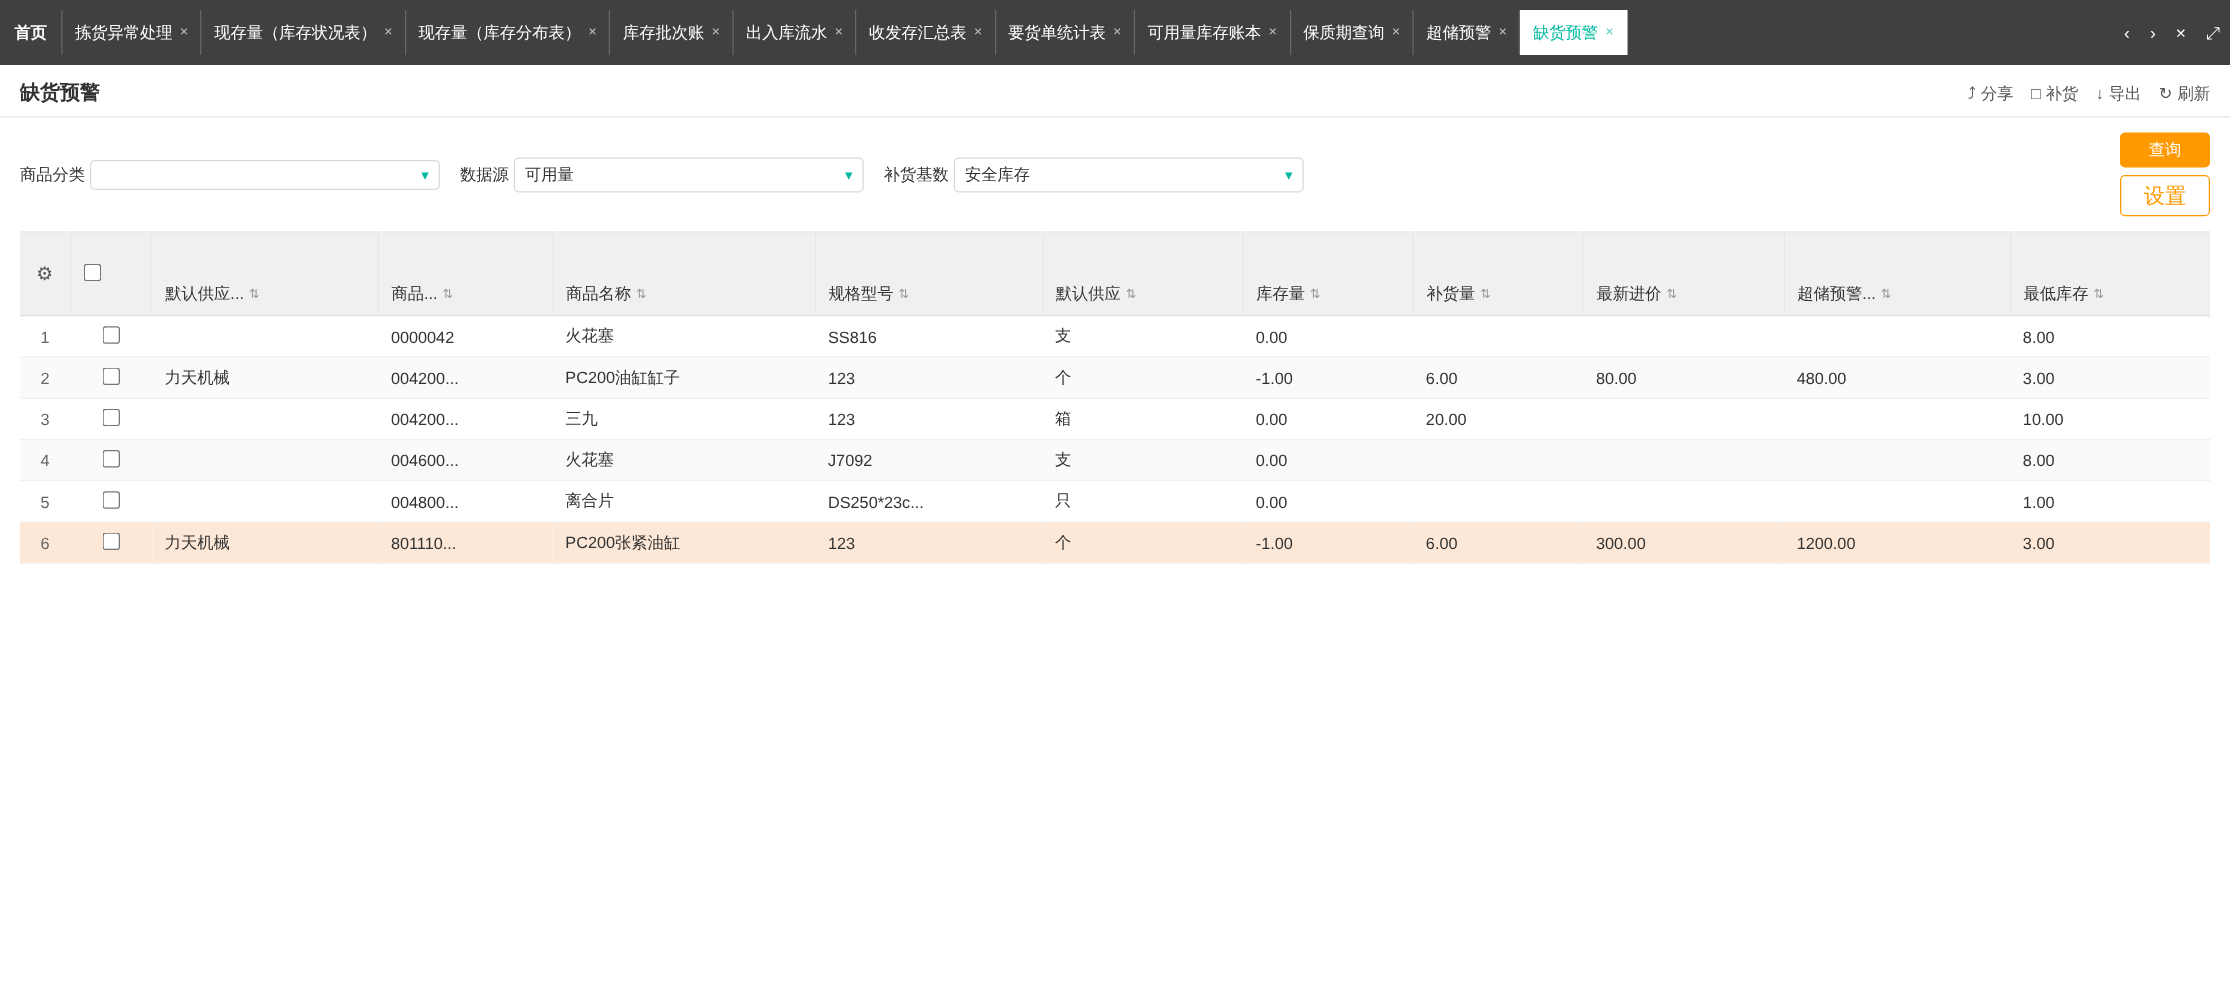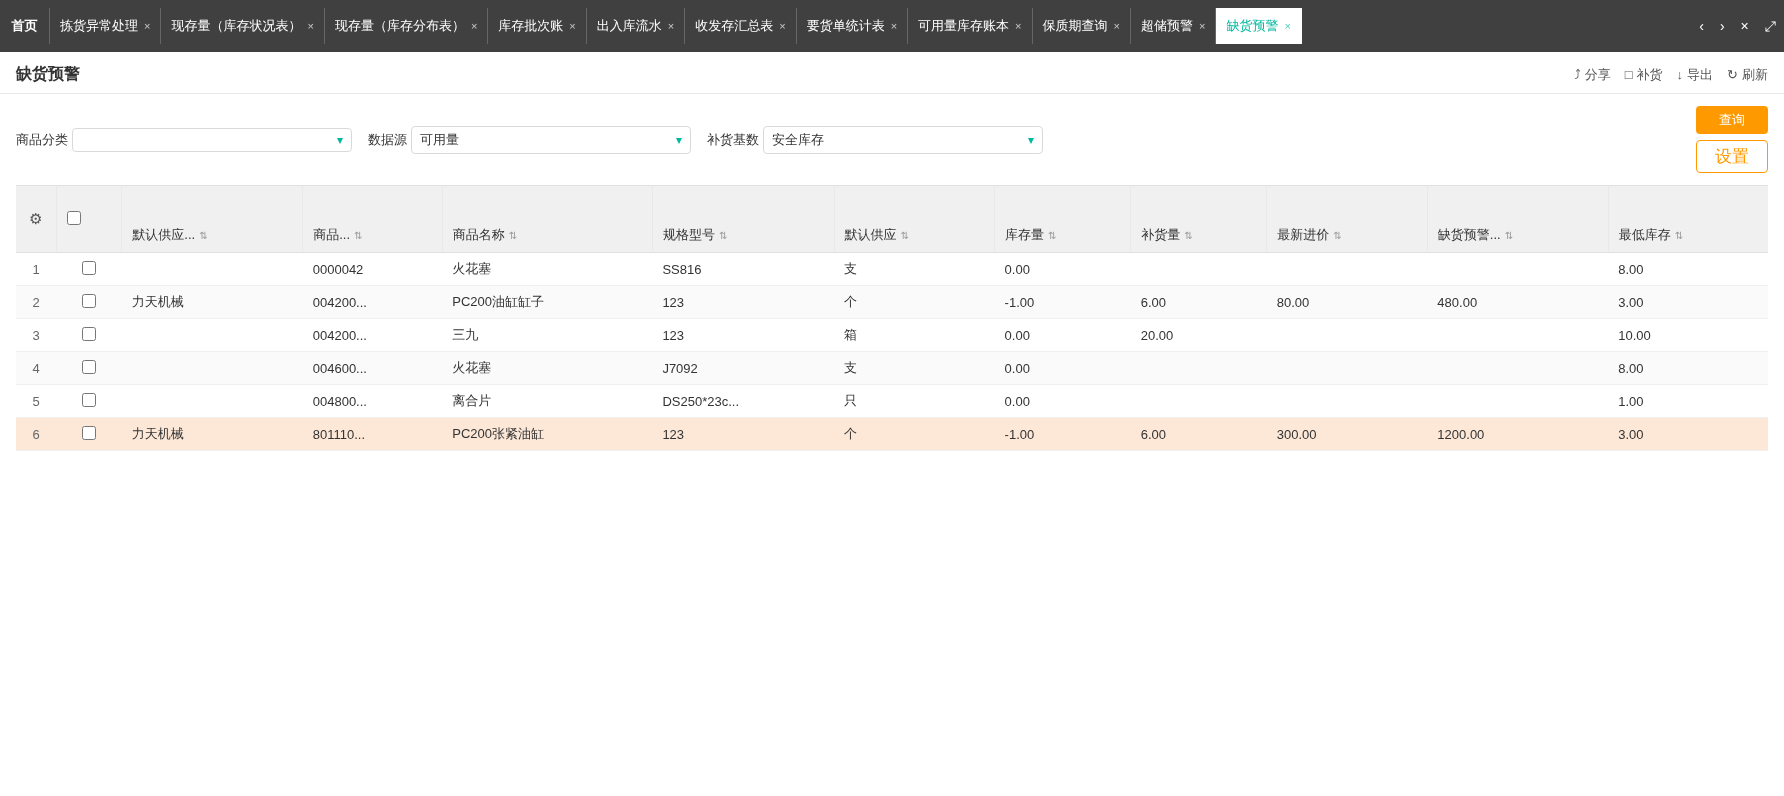--- a/index.html
+++ b/index.html
@@ -371,7 +371,7 @@
           </th>
           <th>
             <div class="th-sort">
-              <span>缺货预警...</span>
+              <span>超储预警...</span>
               <span class="sort-icon">⇅</span>
             </div>
           </th>

